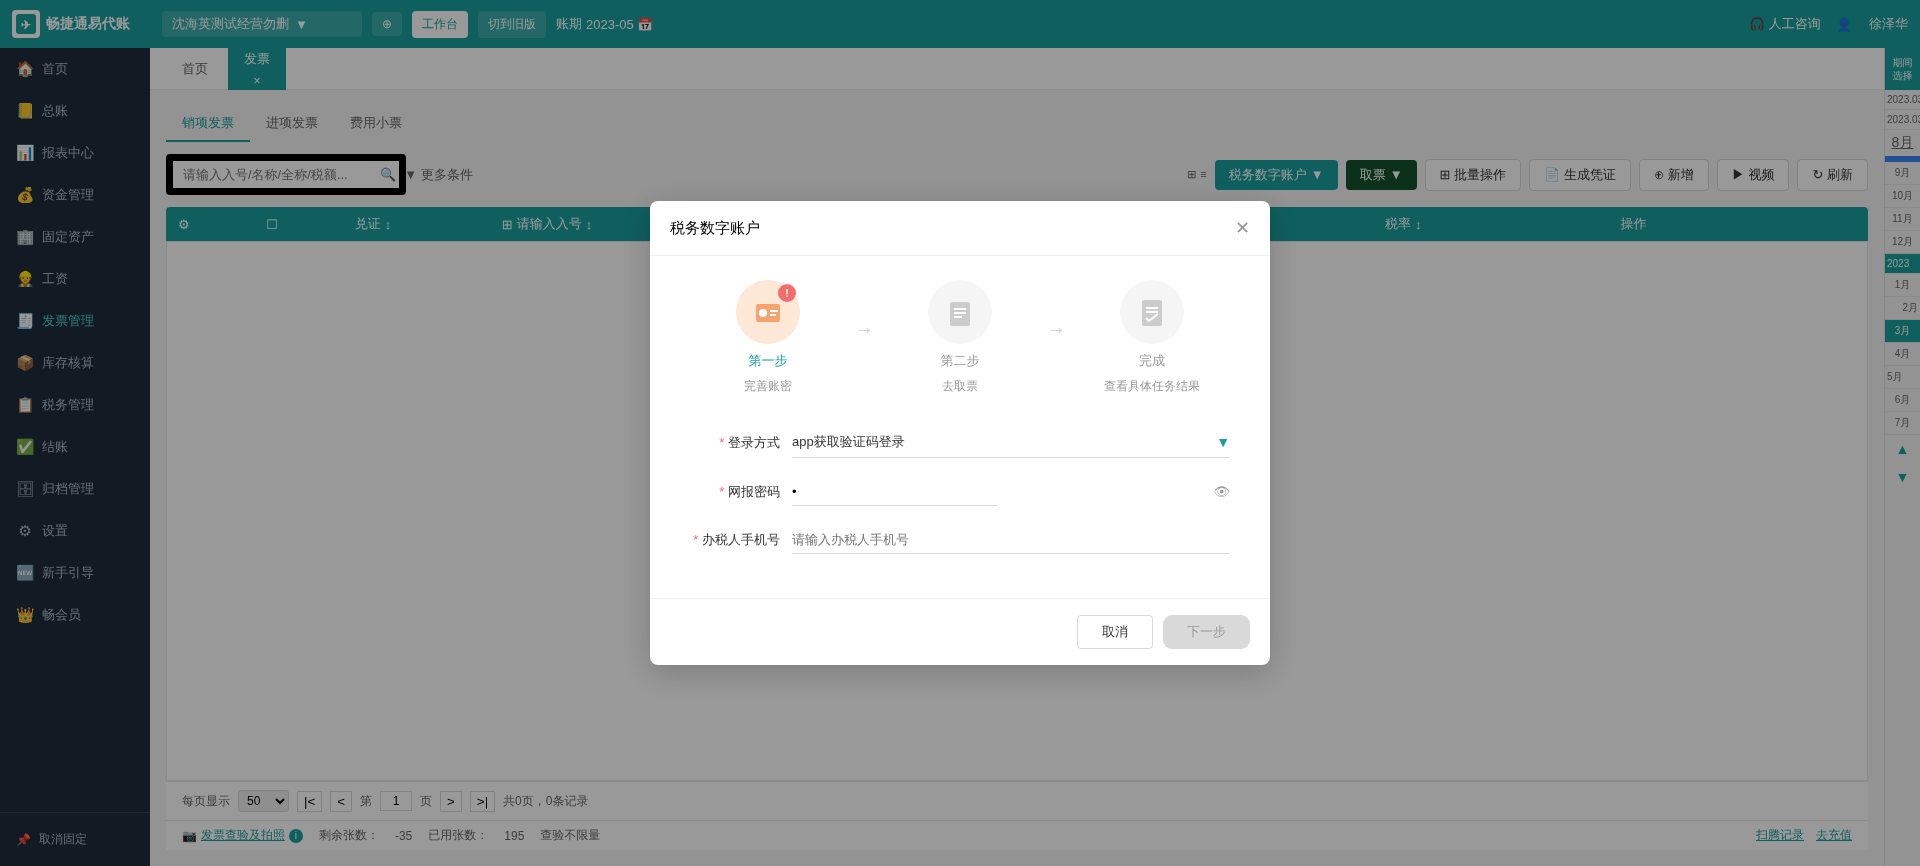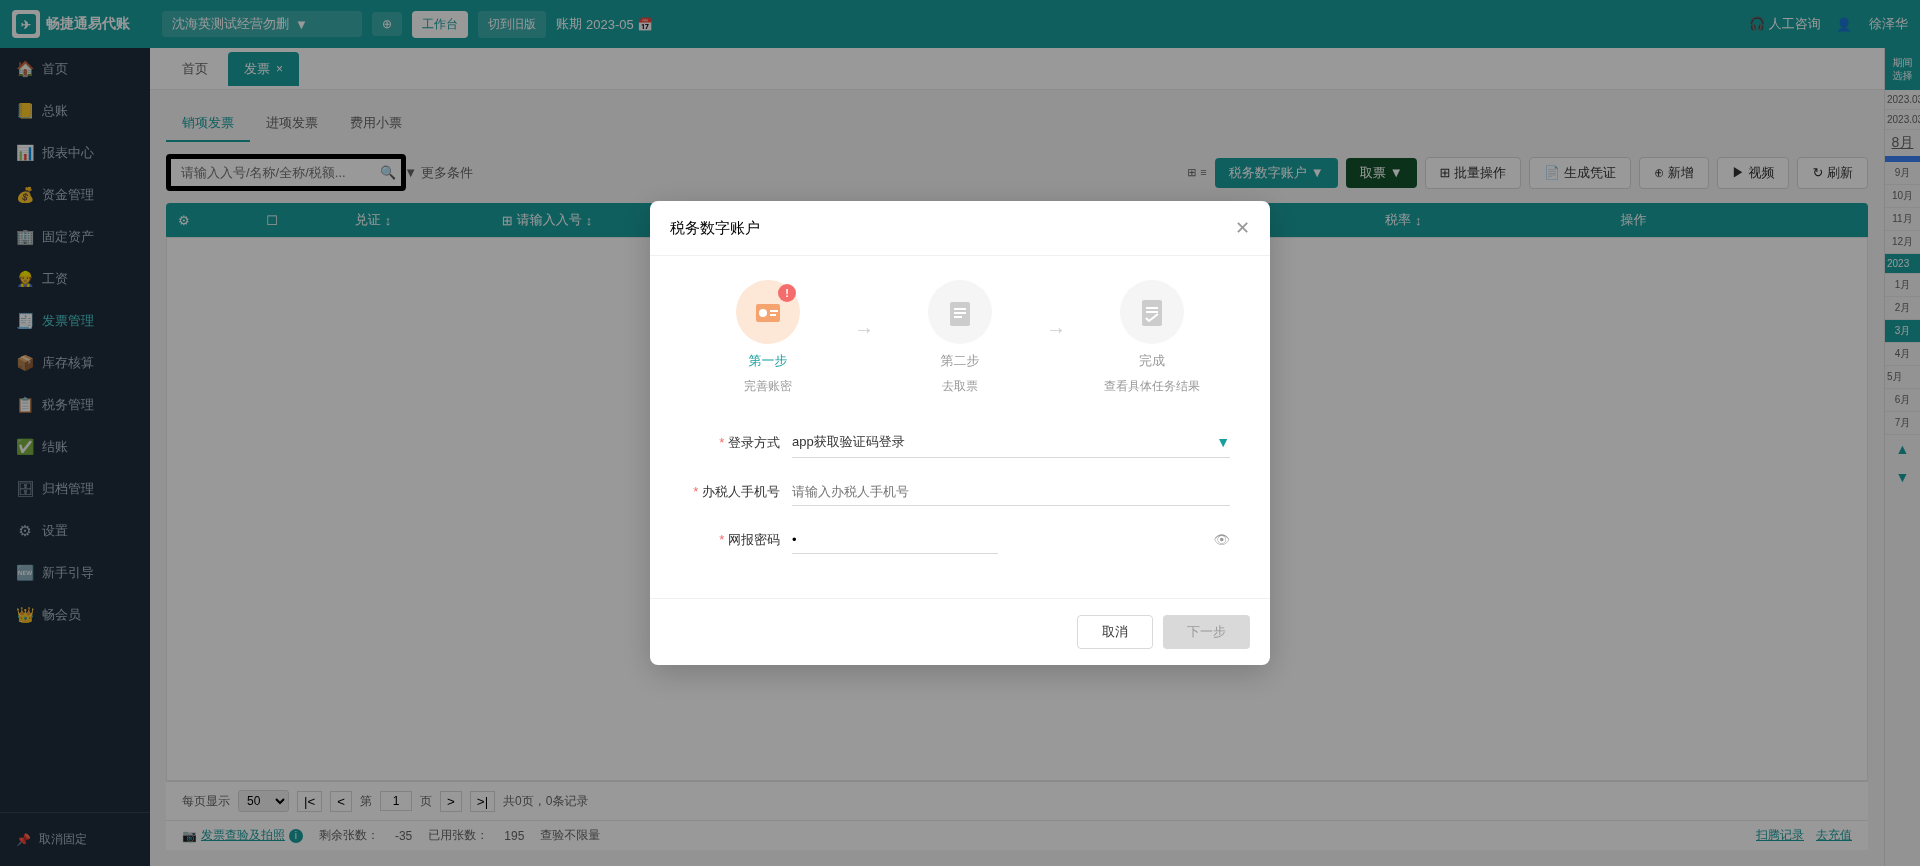--- a/index.html
+++ b/index.html
@@ -88,7 +88,7 @@
       padding: 8px 16px; cursor: pointer; font-size: 13px;
       border-radius: 4px 4px 0 0; color: #666;
     }
-    .tab-item.active { background: #1a9e9e; color: white; }
+    .tab-item.active { background: #1a9e9e; color: white; flex-direction: column; }
 
     
     .page-content { flex: 1; padding: 16px; overflow: hidden; background: #f5f5f5; }

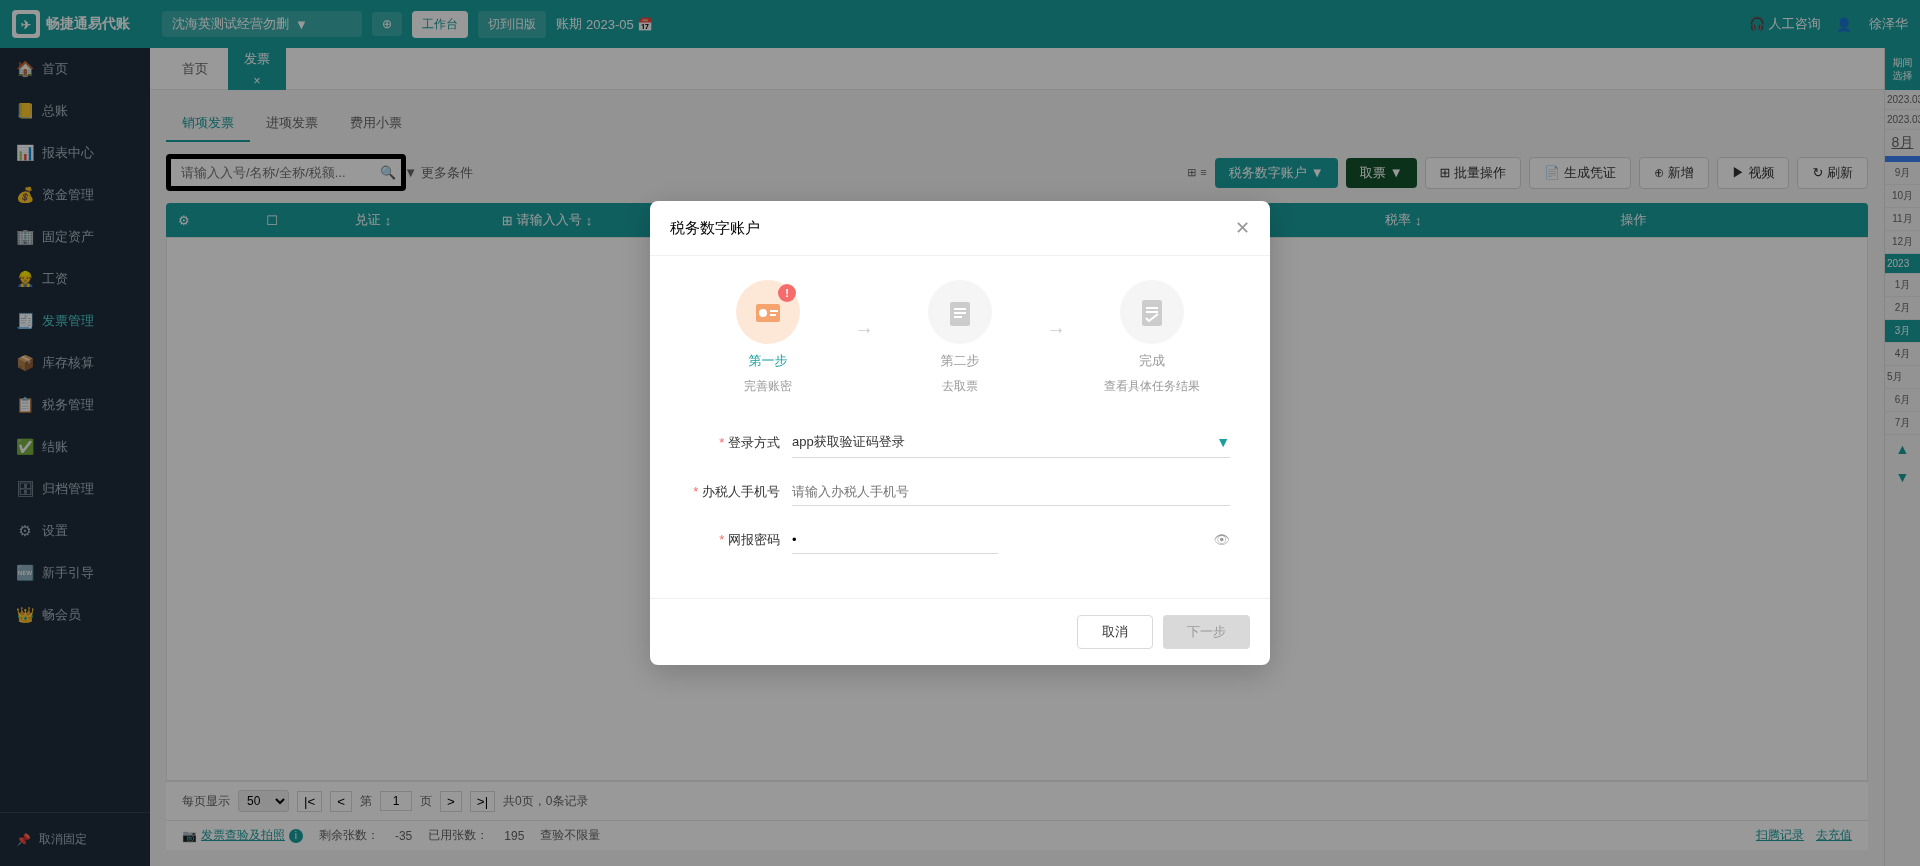--- a/index.html
+++ b/index.html
@@ -107,7 +107,7 @@
       margin-bottom: 12px; flex-wrap: wrap;
     }
     .search-input {
-      border: 5px solid #000000; border-radius: 4px;
+      border: 7px solid #000000; border-radius: 4px;
       padding: 6px 30px 6px 10px; font-size: 13px;
       width: 240px; outline: none; color: #999;
     }

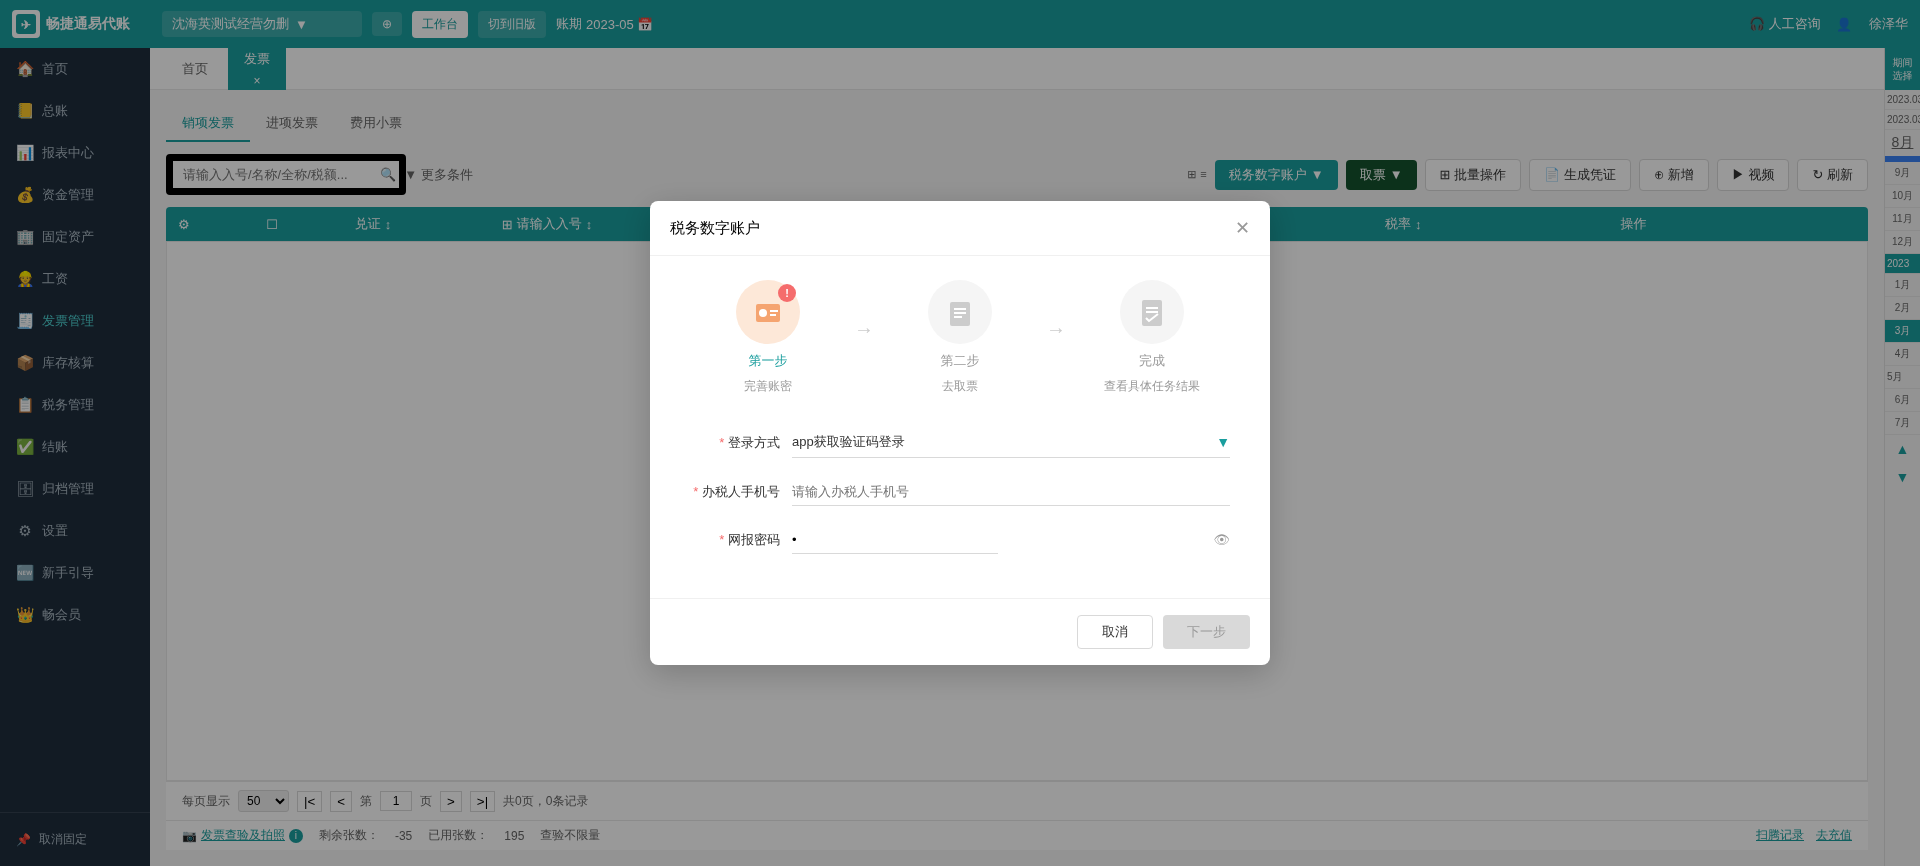--- a/index.html
+++ b/index.html
@@ -477,7 +477,7 @@
     <div style="padding:4px 2px;font-size:10px;color:#666;text-align:center;border-bottom:1px solid #e8e8e8;width:100%;cursor:pointer;">12月</div>
     <div style="padding:4px 2px;font-size:10px;background:#1a9e9e;color:white;text-align:left;border-bottom:1px solid #e8e8e8;width:100%;cursor:pointer;">2023</div>
     <div style="padding:4px 2px;font-size:10px;color:#666;text-align:center;border-bottom:1px solid #e8e8e8;width:100%;cursor:pointer;">1月</div>
-    <div style="padding:4px 2px;font-size:10px;color:#666;text-align:center;border-bottom:1px solid #e8e8e8;width:100%;cursor:pointer;">2月</div>
+    <div style="padding:4px 2px;font-size:10px;color:#666;text-align:right;border-bottom:1px solid #e8e8e8;width:100%;cursor:pointer;">2月</div>
     <div style="padding:4px 2px;font-size:10px;background:#1a9e9e;color:white;text-align:center;border-bottom:1px solid #e8e8e8;width:100%;cursor:pointer;">3月</div>
     <div style="padding:4px 2px;font-size:10px;color:#666;text-align:center;border-bottom:1px solid #e8e8e8;width:100%;cursor:pointer;">4月</div>
     <div style="padding:4px 2px;font-size:10px;color:#666;text-align:left;border-bottom:1px solid #e8e8e8;width:100%;cursor:pointer;">5月</div>

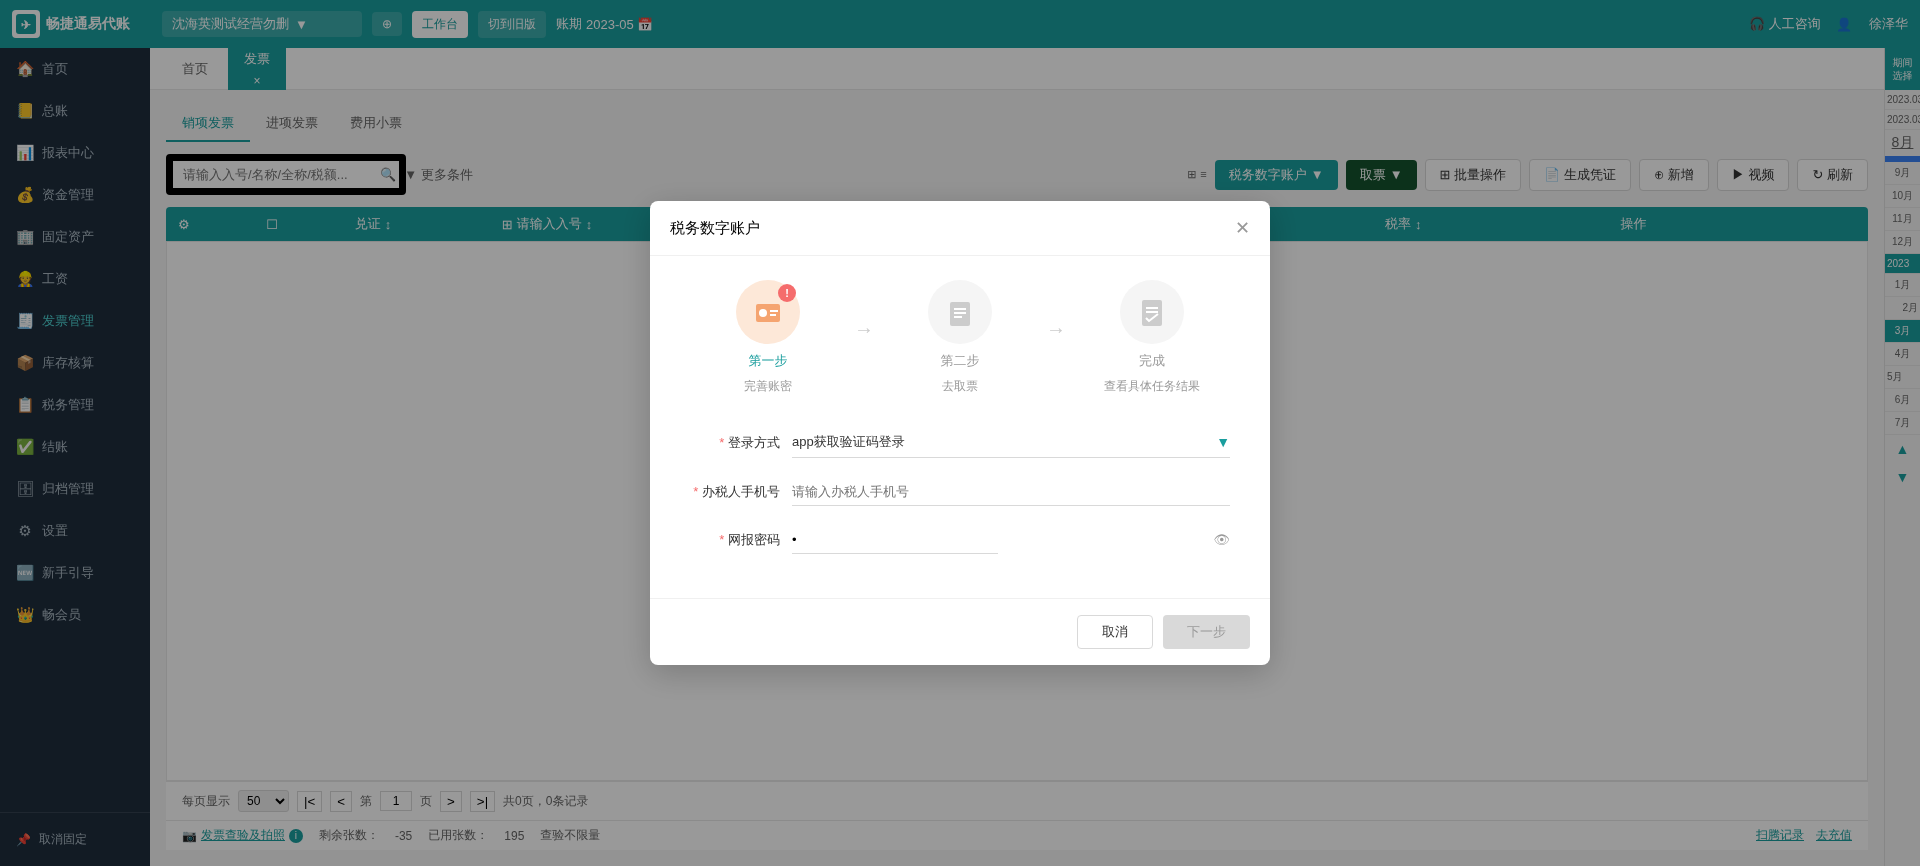--- a/index.html
+++ b/index.html
@@ -562,20 +562,20 @@
       <div class="form-row">
         <div class="form-label">
           <span style="color:#f56c6c;">*</span>
-          <span> 办税人手机号</span>
-        </div>
-        <input type="text" class="form-control" placeholder="请输入办税人手机号" style="">
+          <span> 网报密码</span>
+        </div>
+        <div style="flex:1;position:relative;">
+          <input type="password" class="form-control" value="a" style="padding-right: 30px;">
+          <span class="password-toggle">👁</span>
+        </div>
       </div>
 
       <div class="form-row">
         <div class="form-label">
           <span style="color:#f56c6c;">*</span>
-          <span> 网报密码</span>
-        </div>
-        <div style="flex:1;position:relative;">
-          <input type="password" class="form-control" value="a" style="padding-right: 30px;">
-          <span class="password-toggle">👁</span>
-        </div>
+          <span> 办税人手机号</span>
+        </div>
+        <input type="text" class="form-control" placeholder="请输入办税人手机号" style="">
       </div>
 
     </div>

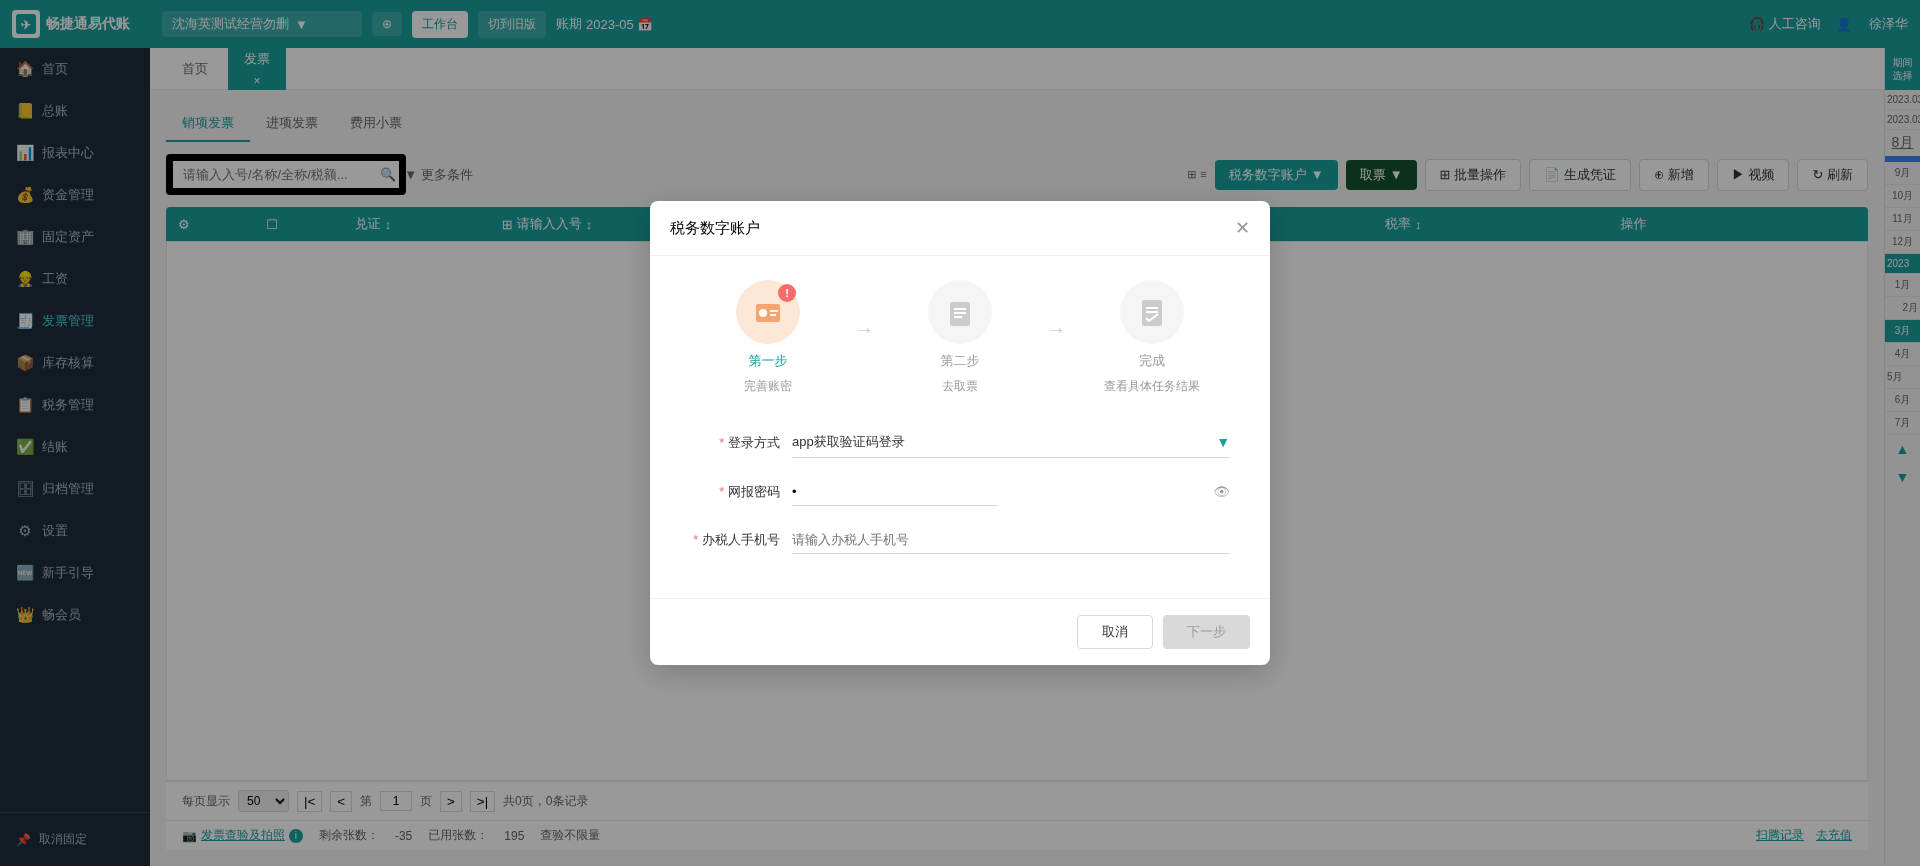--- a/index.html
+++ b/index.html
@@ -207,7 +207,7 @@
     }
     .btn-next {
       background: #d9d9d9; color: #999;
-      padding: 8px 24px; border-radius: 4px; cursor: pointer; font-size: 13px; border: none;
+      padding: 8px 24px; border-radius: 9px; cursor: pointer; font-size: 13px; border: none;
     }
 
     .bottom-bar {

